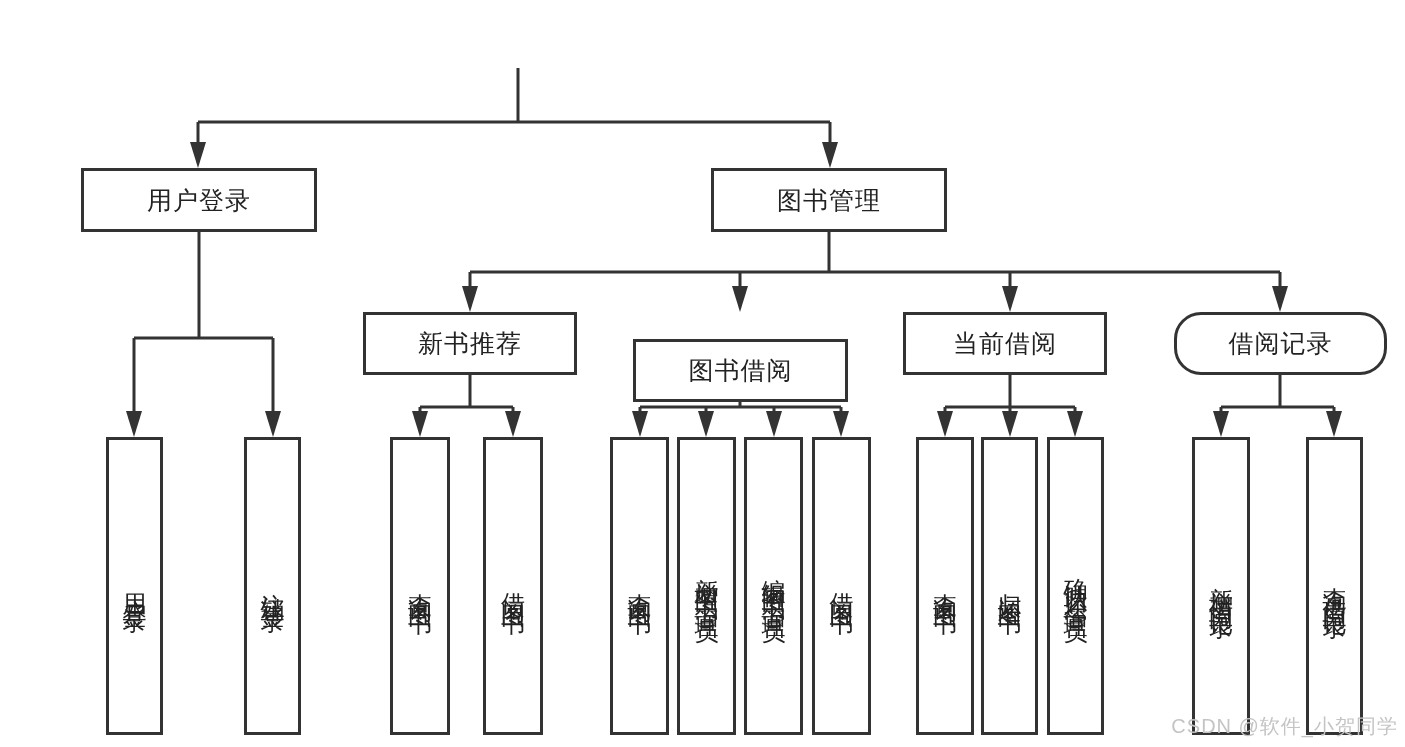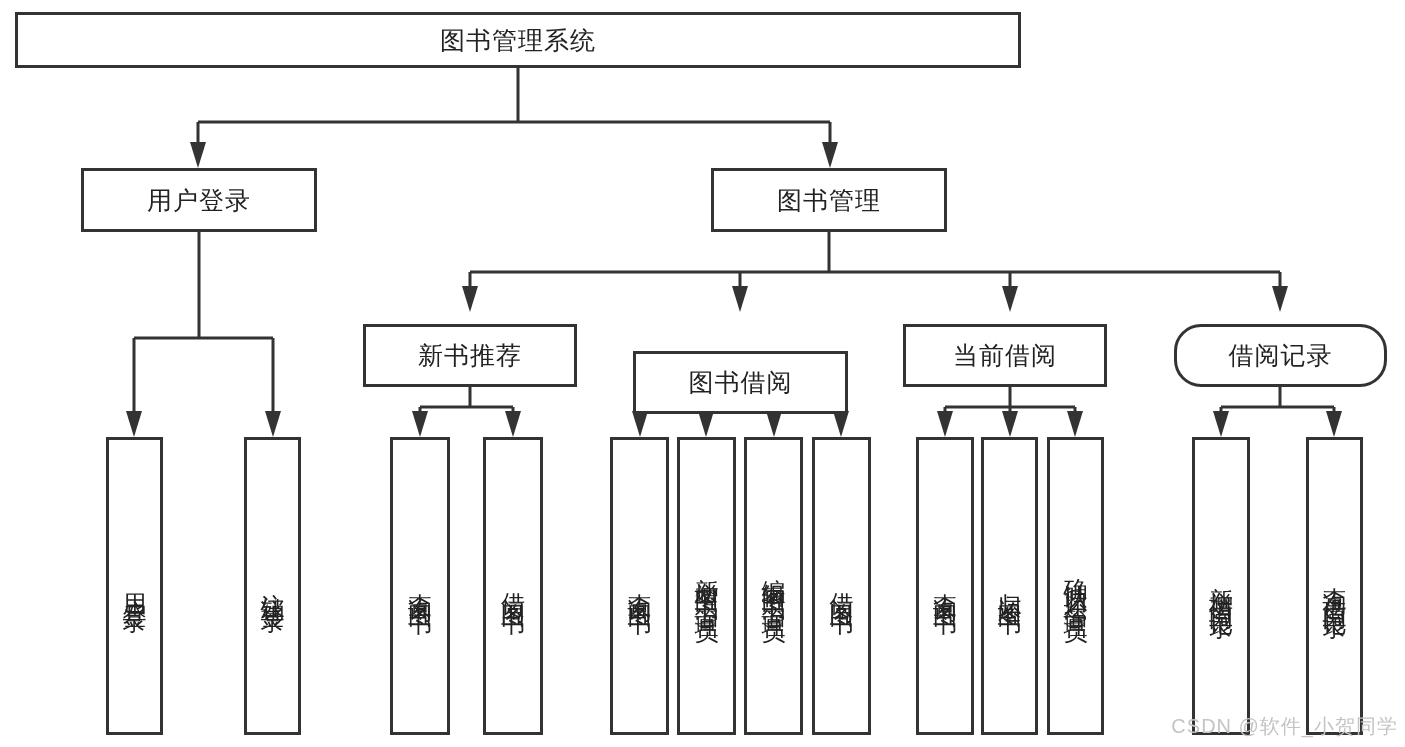--- a/index.html
+++ b/index.html
@@ -114,9 +114,6 @@
     </g>
   </svg>
 
-  <div class="node h-node root">
-    <span>图书管理系统</span>
-  </div>
 
   <div class="node h-node lvl2-a">
     <span>用户登录</span>

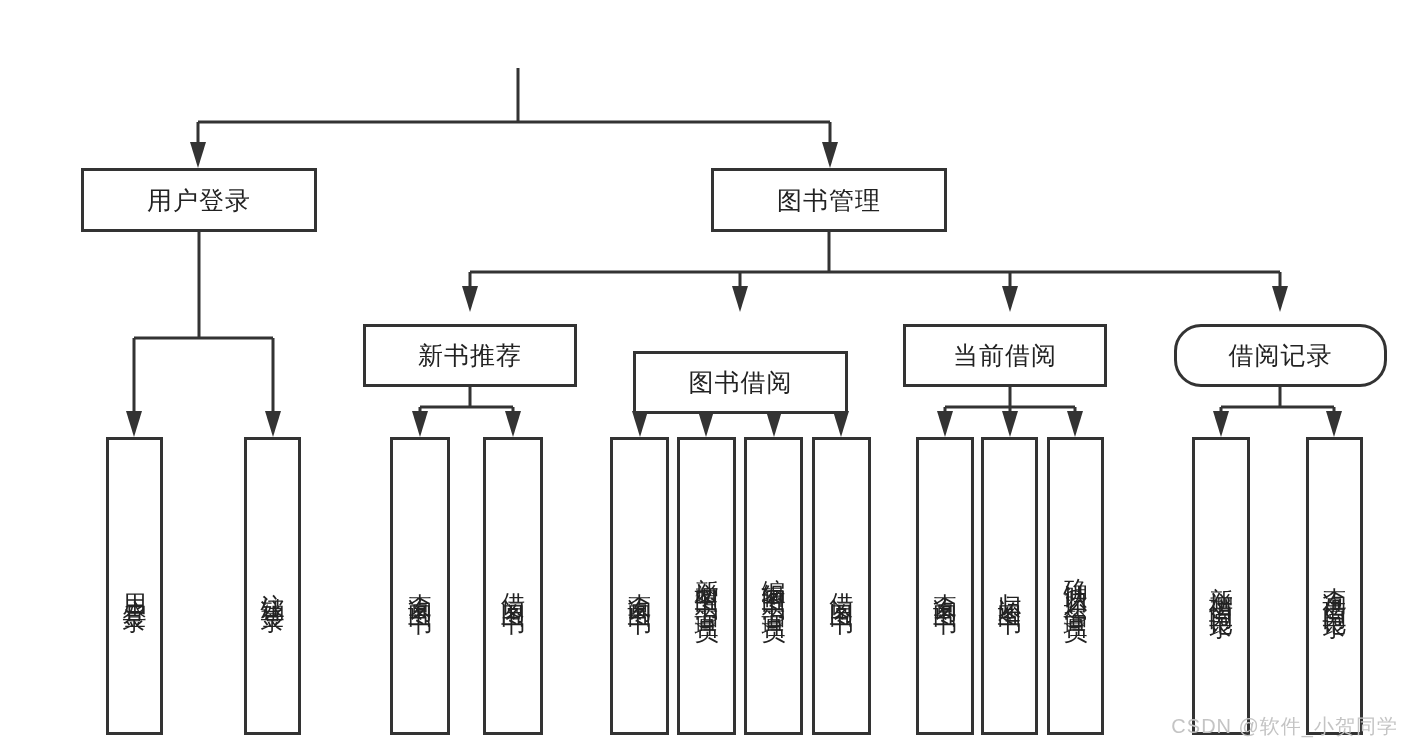--- a/index.html
+++ b/index.html
@@ -38,7 +38,7 @@
   .root   { left: 15px;  top: 12px;  width: 1006px; height: 56px; }
   .lvl2-a { left: 81px;  top: 168px; width: 236px;  height: 64px; }
   .lvl2-b { left: 711px; top: 168px; width: 236px;  height: 64px; }
-  .lvl3   { top: 324px; height: 63px; }
+  .lvl3   { top: 312px; height: 63px; }
   .lvl3-a { left: 363px;  width: 214px; }
   .lvl3-b { left: 633px;  width: 215px; margin-top: 27px; }
   .lvl3-c { left: 903px;  width: 204px; text-align: center; }

